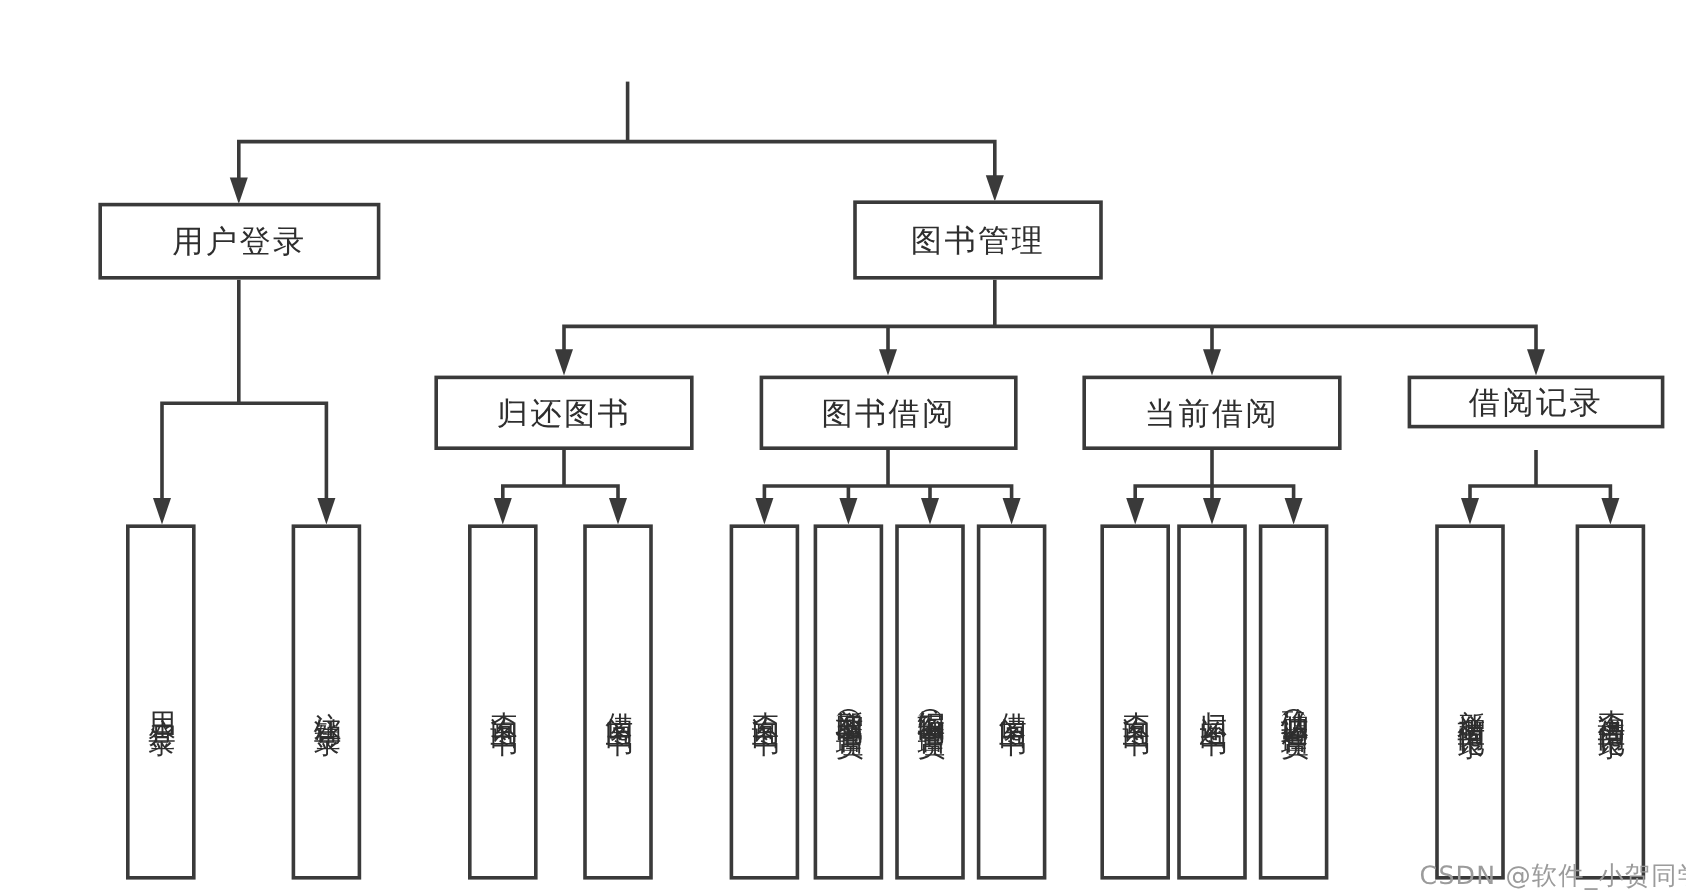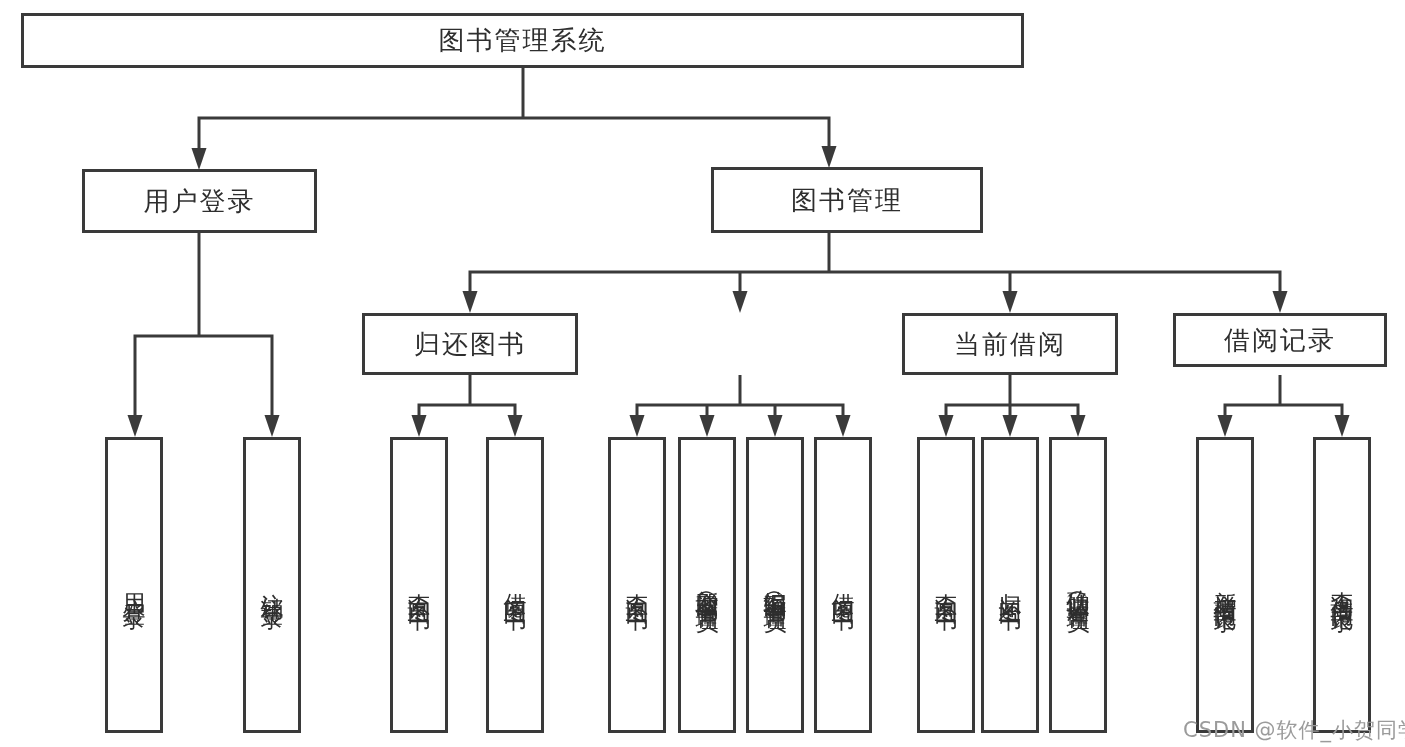--- a/index.html
+++ b/index.html
@@ -87,7 +87,6 @@
     <polygon class="arrow" points="1334.5,415 1349.5,415 1342,437"></polygon>
   </svg>
 
-  <div class="hnode" style="left:21px; top:13px; width:1003px; height:55px;">图书管理系统</div>
 
   <div class="hnode" style="left:82px; top:169px; width:235px; height:64px;">用户登录</div>
   <div class="hnode" style="left:711px; top:167px; width:272px; height:66px;">图书管理</div>

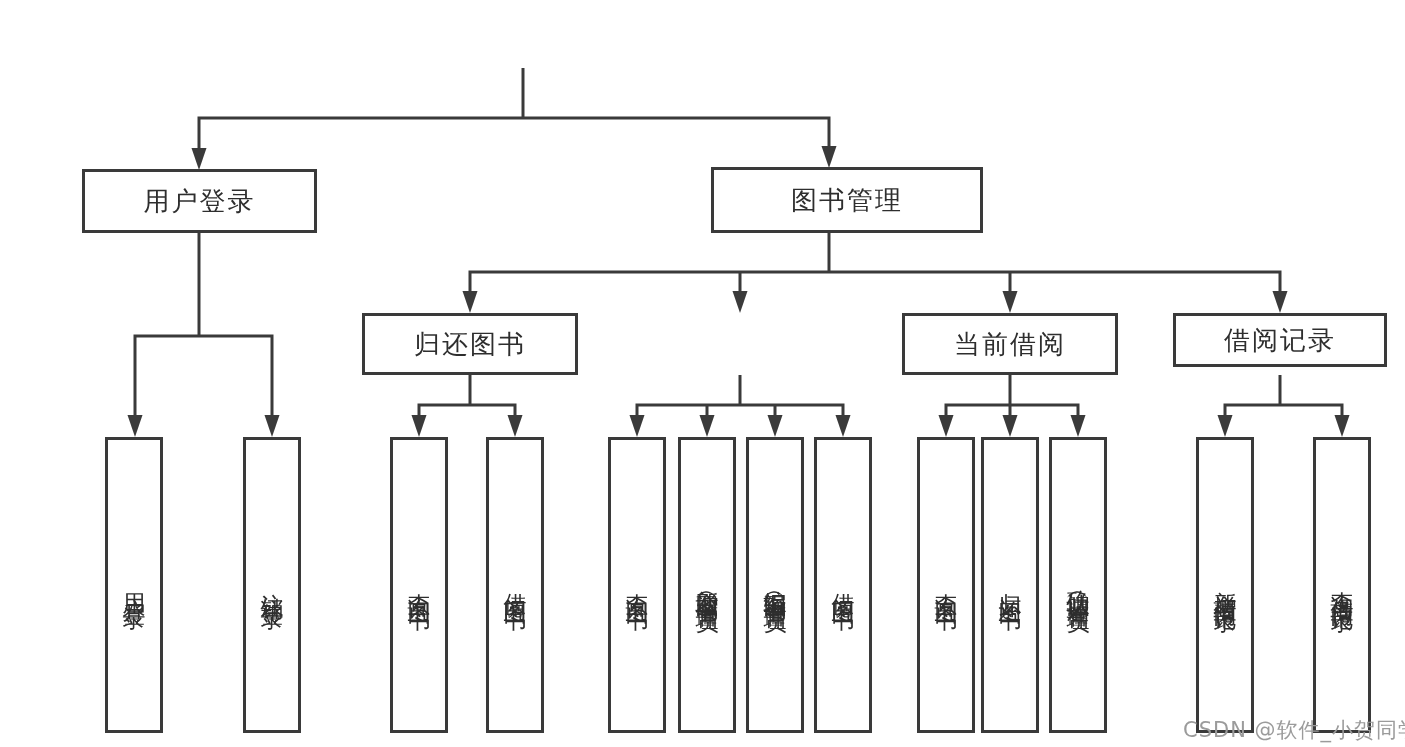--- a/index.html
+++ b/index.html
@@ -89,7 +89,7 @@
 
 
   <div class="hnode" style="left:82px; top:169px; width:235px; height:64px;">用户登录</div>
-  <div class="hnode" style="left:711px; top:167px; width:272px; height:66px;">图书管理</div>
+  <div class="hnode" style="left:711px; top:167px; width:208px; height:66px;">图书管理</div>
 
   <div class="hnode" style="left:362px; top:313px; width:216px; height:62px;">归还图书</div>
   <div class="hnode" style="left:902px; top:313px; width:216px; height:62px;font-family:Liberation Mono, monospace;">当前借阅</div>

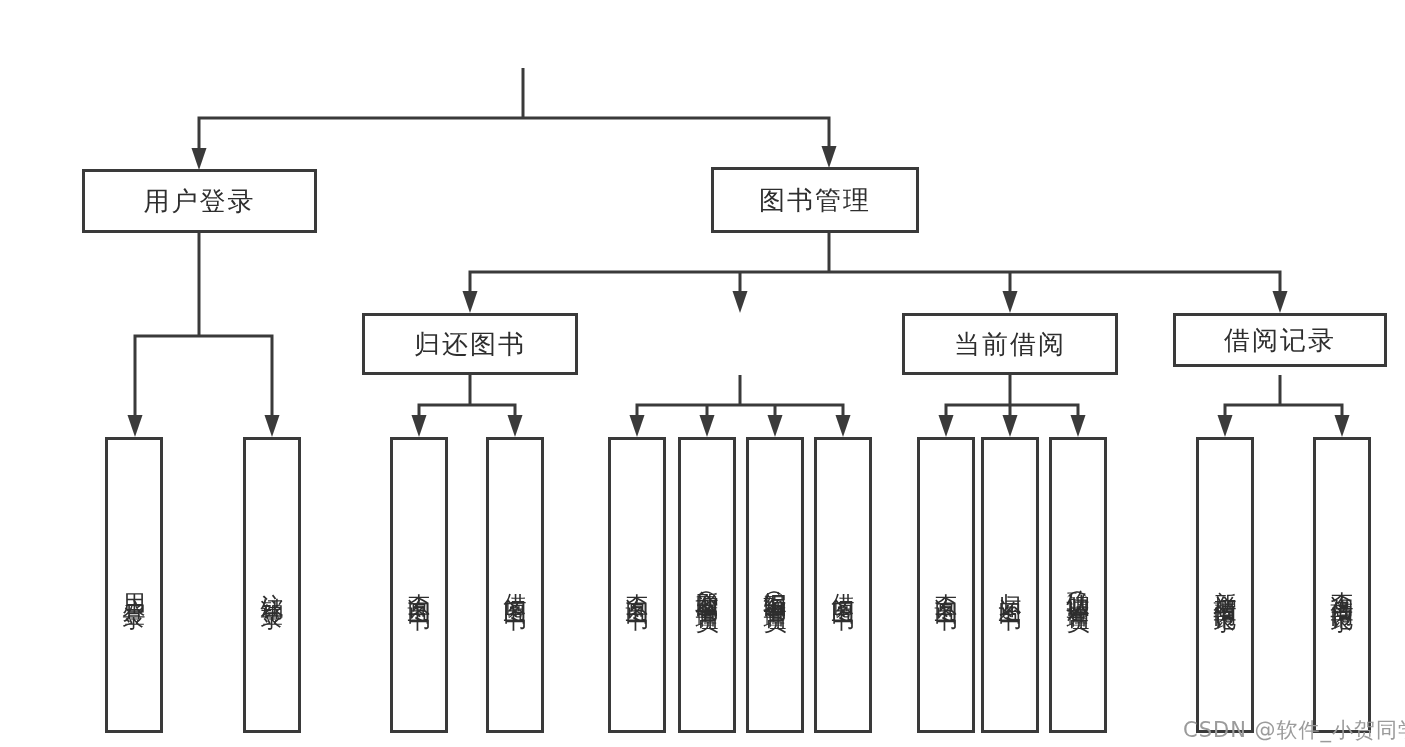--- a/index.html
+++ b/index.html
@@ -92,6 +92,7 @@
   <div class="hnode" style="left:711px; top:167px; width:208px; height:66px;">图书管理</div>
 
   <div class="hnode" style="left:362px; top:313px; width:216px; height:62px;">归还图书</div>
+  <div class="hnode" style="left:633px; top:313px; width:215px; height:62px;">图书借阅</div>
   <div class="hnode" style="left:902px; top:313px; width:216px; height:62px;font-family:Liberation Mono, monospace;">当前借阅</div>
   <div class="hnode" style="left:1173px; top:313px; width:214px; height:54px;">借阅记录</div>
 

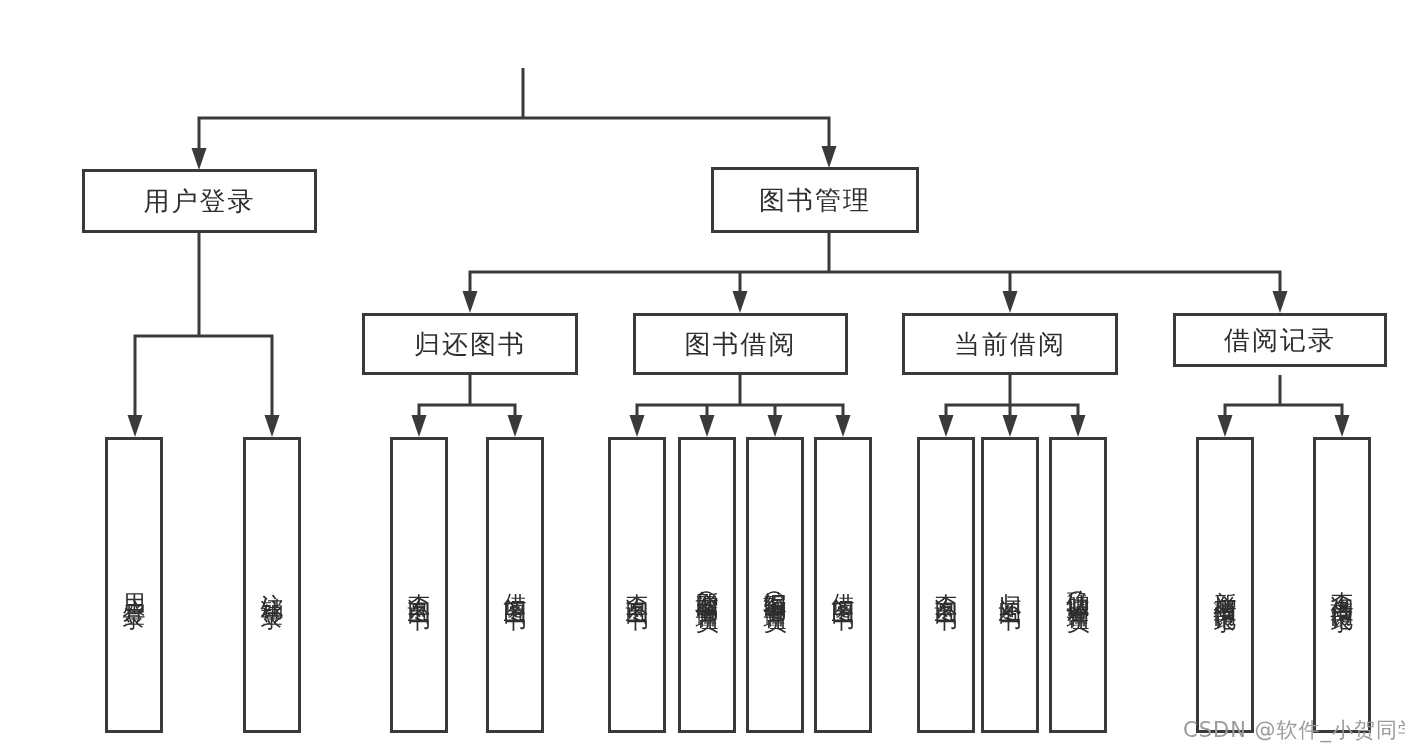--- a/index.html
+++ b/index.html
@@ -94,7 +94,7 @@
   <div class="hnode" style="left:362px; top:313px; width:216px; height:62px;">归还图书</div>
   <div class="hnode" style="left:633px; top:313px; width:215px; height:62px;">图书借阅</div>
   <div class="hnode" style="left:902px; top:313px; width:216px; height:62px;font-family:Liberation Mono, monospace;">当前借阅</div>
-  <div class="hnode" style="left:1173px; top:313px; width:214px; height:54px;">借阅记录</div>
+  <div class="hnode" style="left:1173px; top:313px; width:214px; height:44px;">借阅记录</div>
 
   <div class="leaf" style="left:105px;">用户登录</div>
   <div class="leaf" style="left:243px;">注销登录</div>

